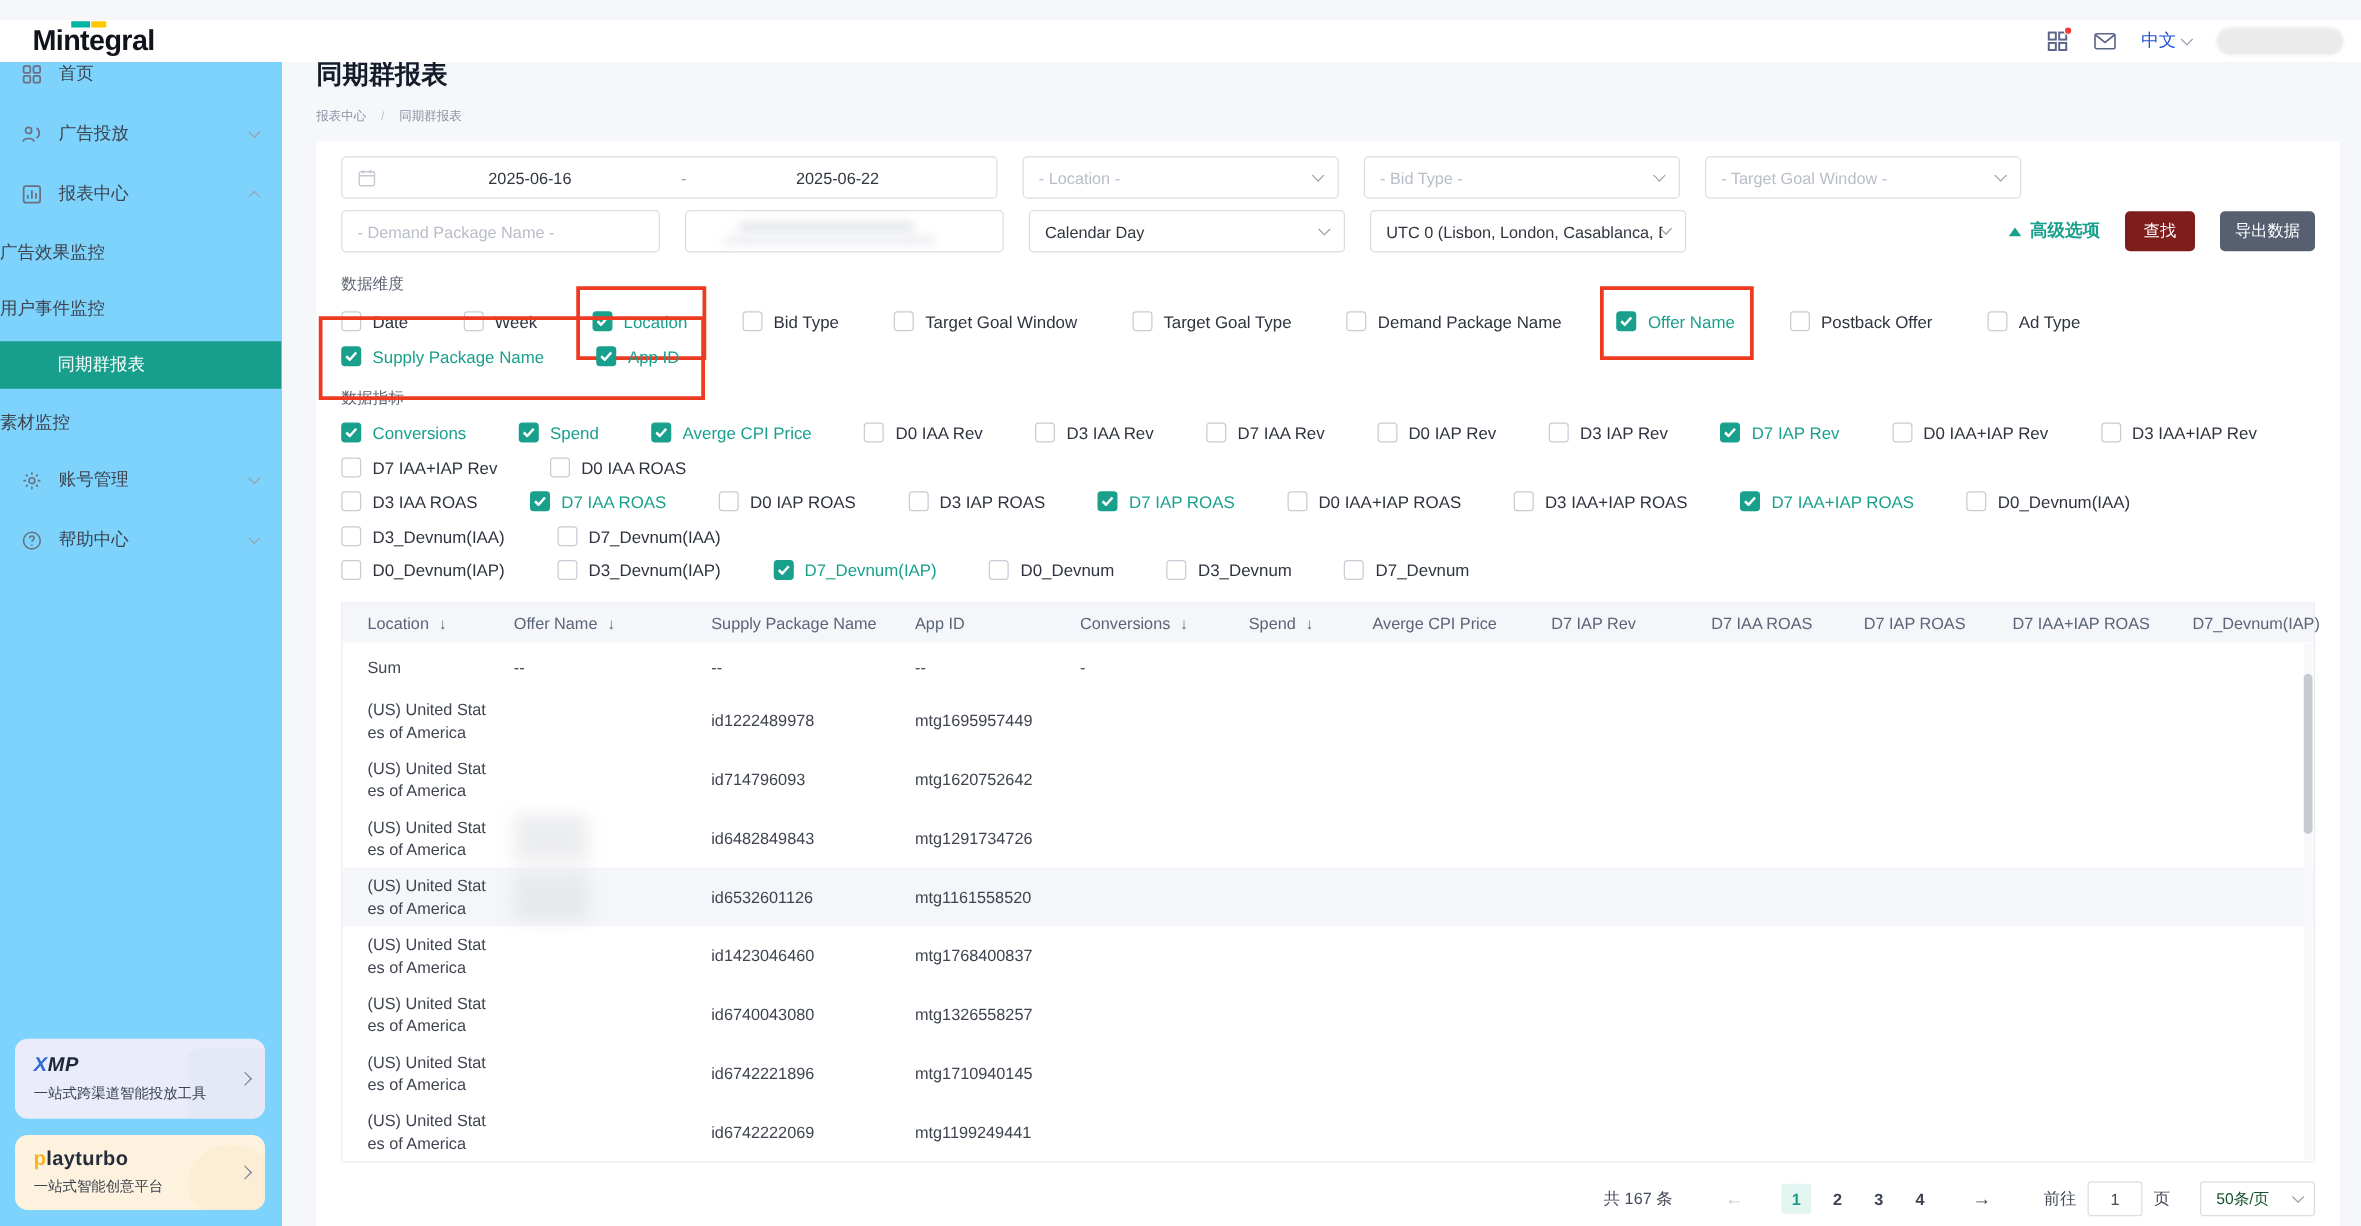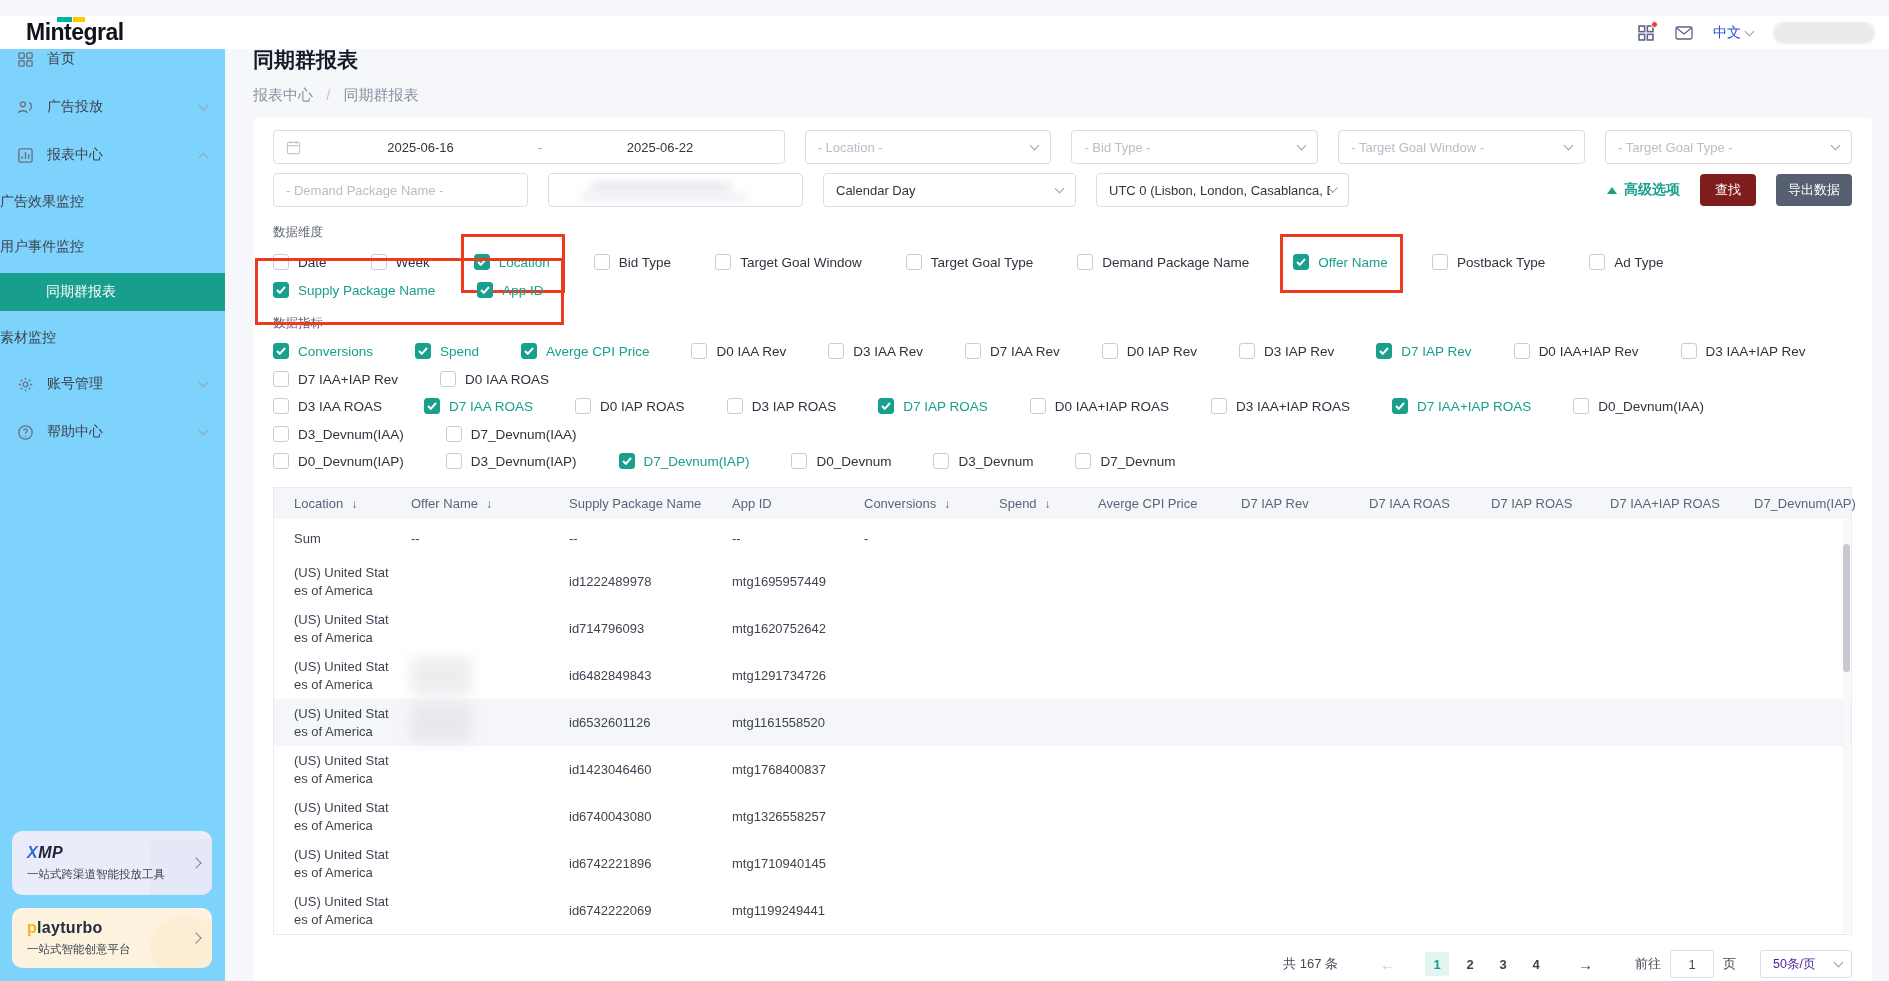--- a/index.html
+++ b/index.html
@@ -54,7 +54,7 @@
   
   .main{margin:33px 0 0 225px;padding:0 17px 0 28px;height:948px;position:relative}
   .page-title{font-size:21px;font-weight:700;color:#141b29;padding-top:14px;line-height:1.2}
-  .breadcrumb{font-size:15px;color:#8a91a2;margin-top:9px}
+  .breadcrumb{font-size:10px;color:#8a91a2;margin-top:9px}
   .breadcrumb .sep{margin:0 9px;color:#c0c5d0}
 
   .card{background:#fff;border-radius:4px;margin-top:13px;padding:12px 20px 18px;position:relative}

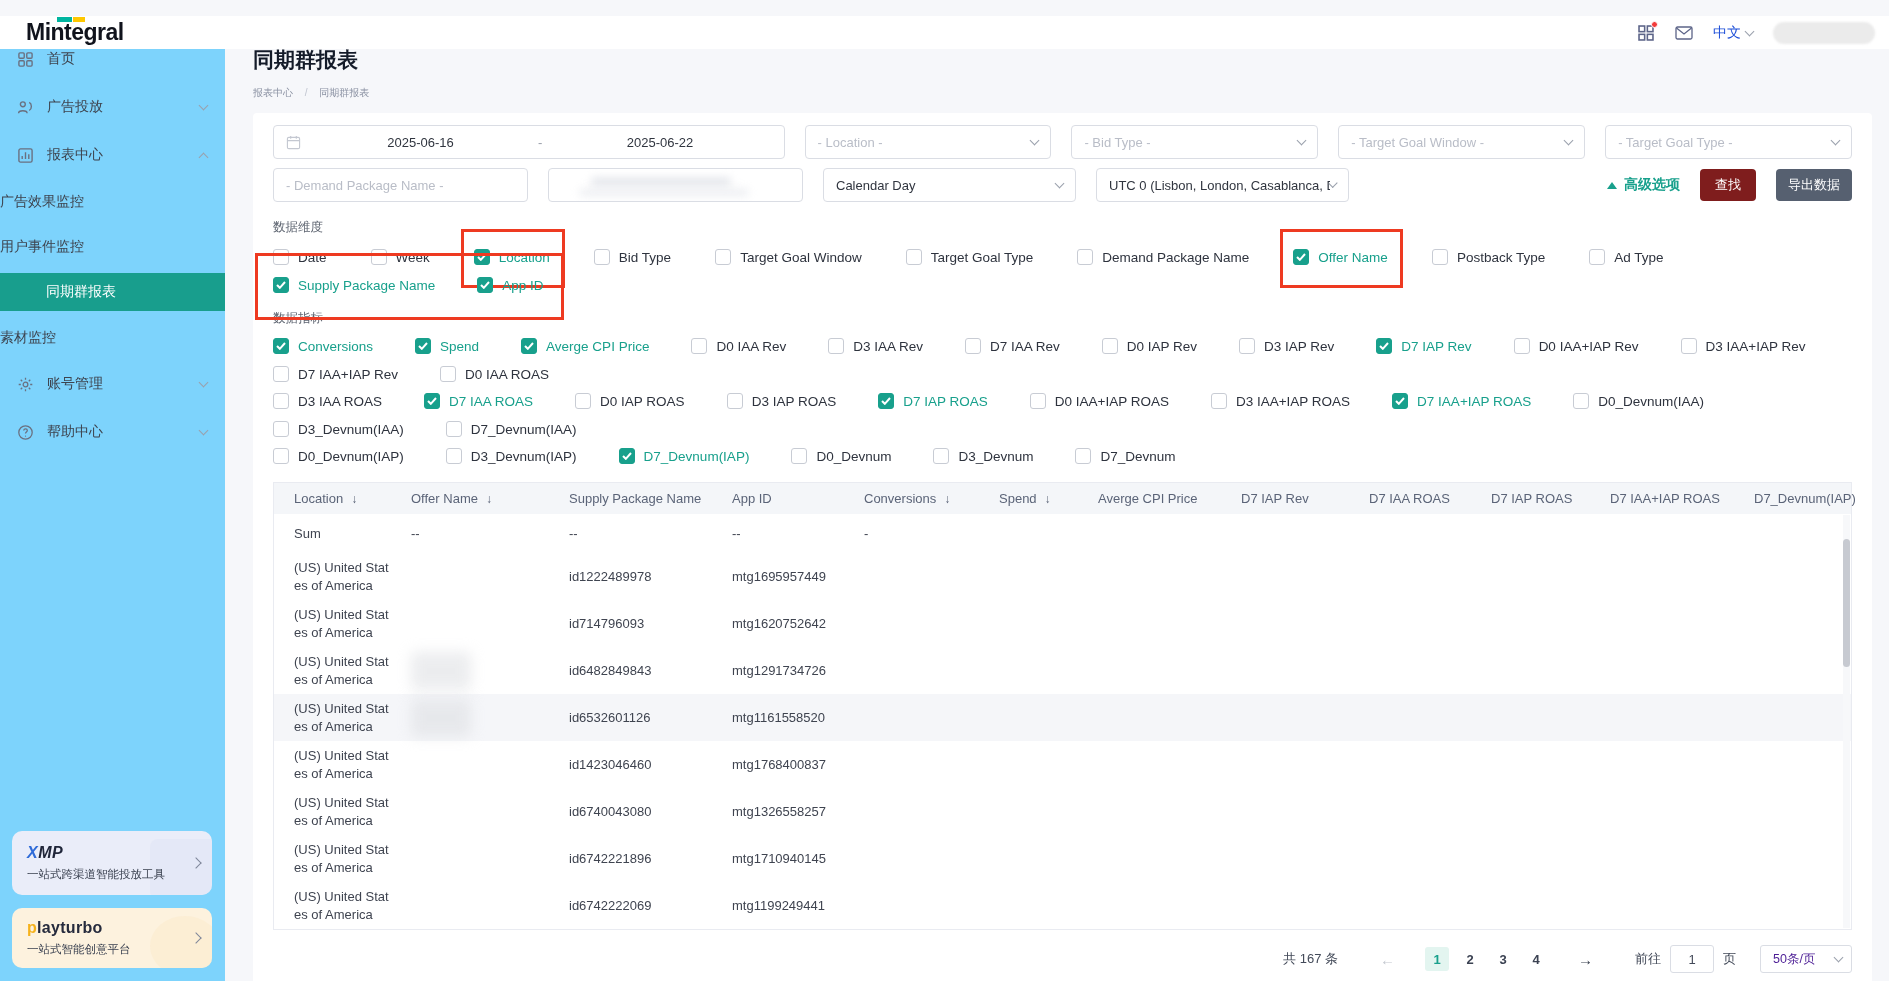--- a/index.html
+++ b/index.html
@@ -280,10 +280,6 @@
         <span class="ph">- Target Goal Window -</span>
         <i class="chev"></i>
       </div>
-      <div class="inp sel">
-        <span class="ph">- Target Goal Type -</span>
-        <i class="chev"></i>
-      </div>
     </div>
 
     <div class="frow">

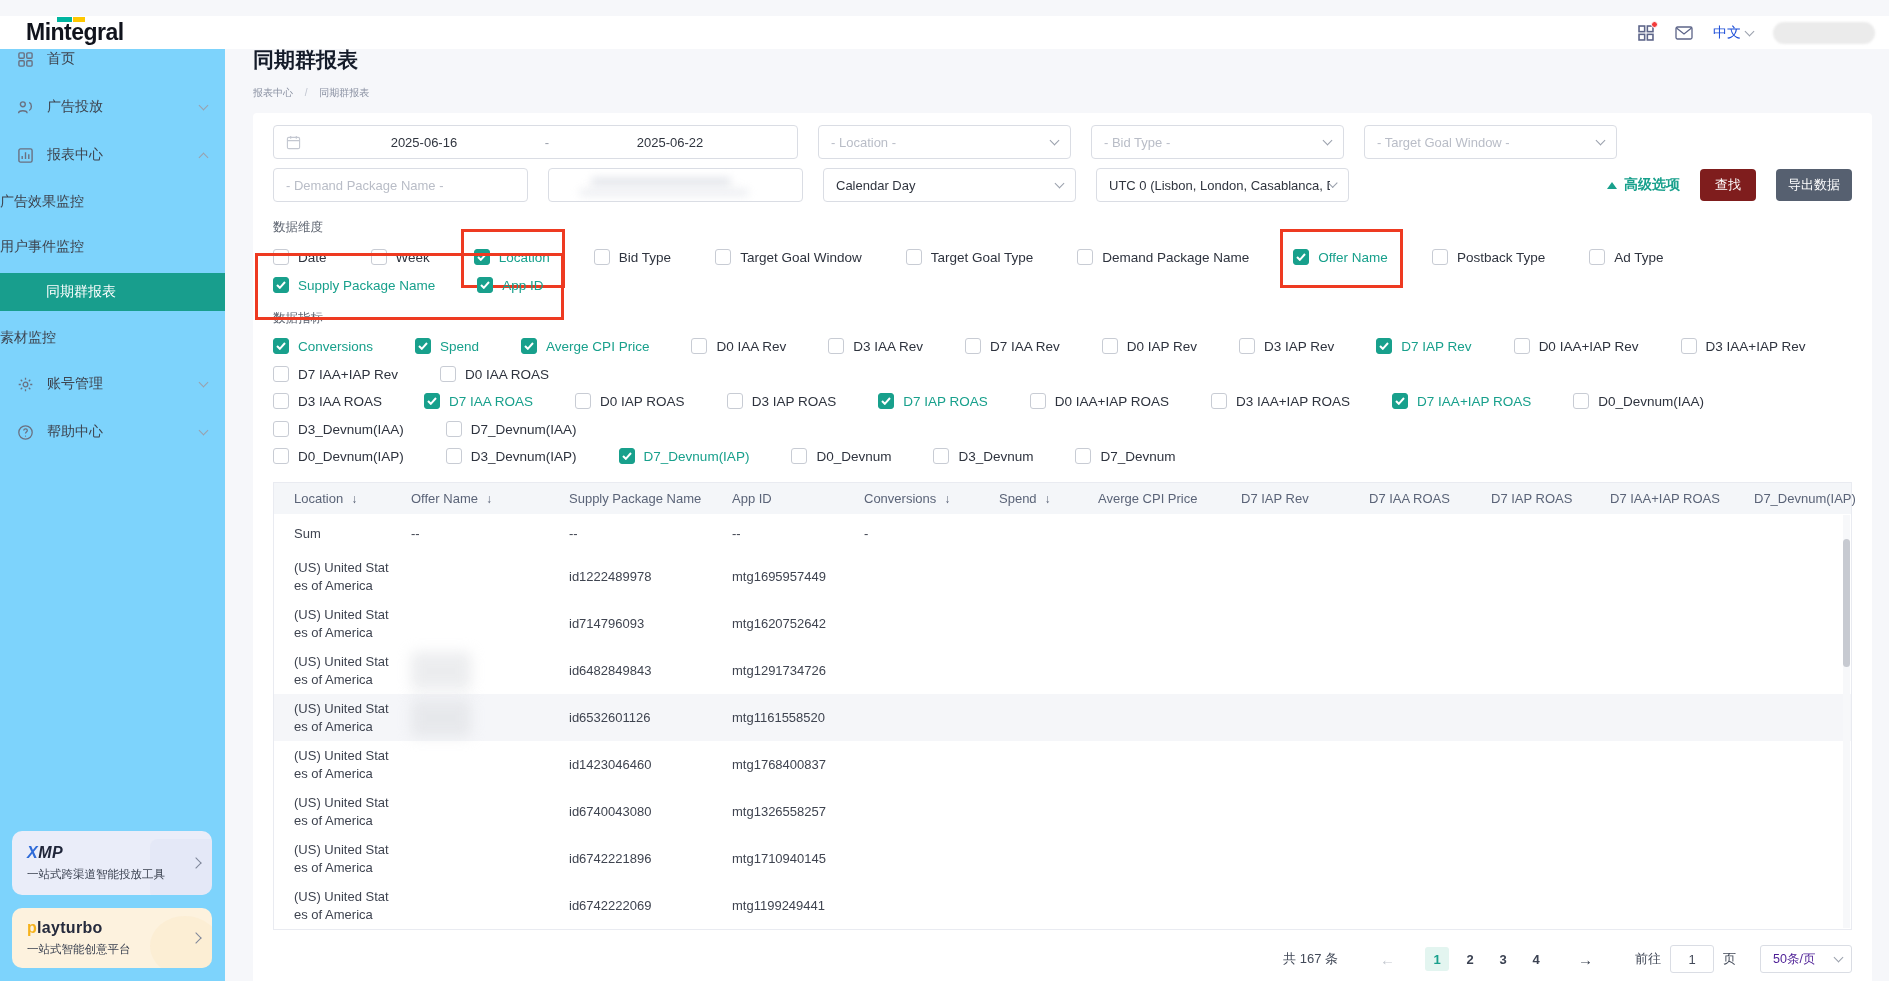--- a/index.html
+++ b/index.html
@@ -355,7 +355,7 @@
         </span>
         <label class="cb">
           <span class="cbbox"></span>
-          <span class="cblbl">Postback Type</span>
+          <span class="cblbl">Postback Offer</span>
         </label>
         <label class="cb">
           <span class="cbbox"></span>

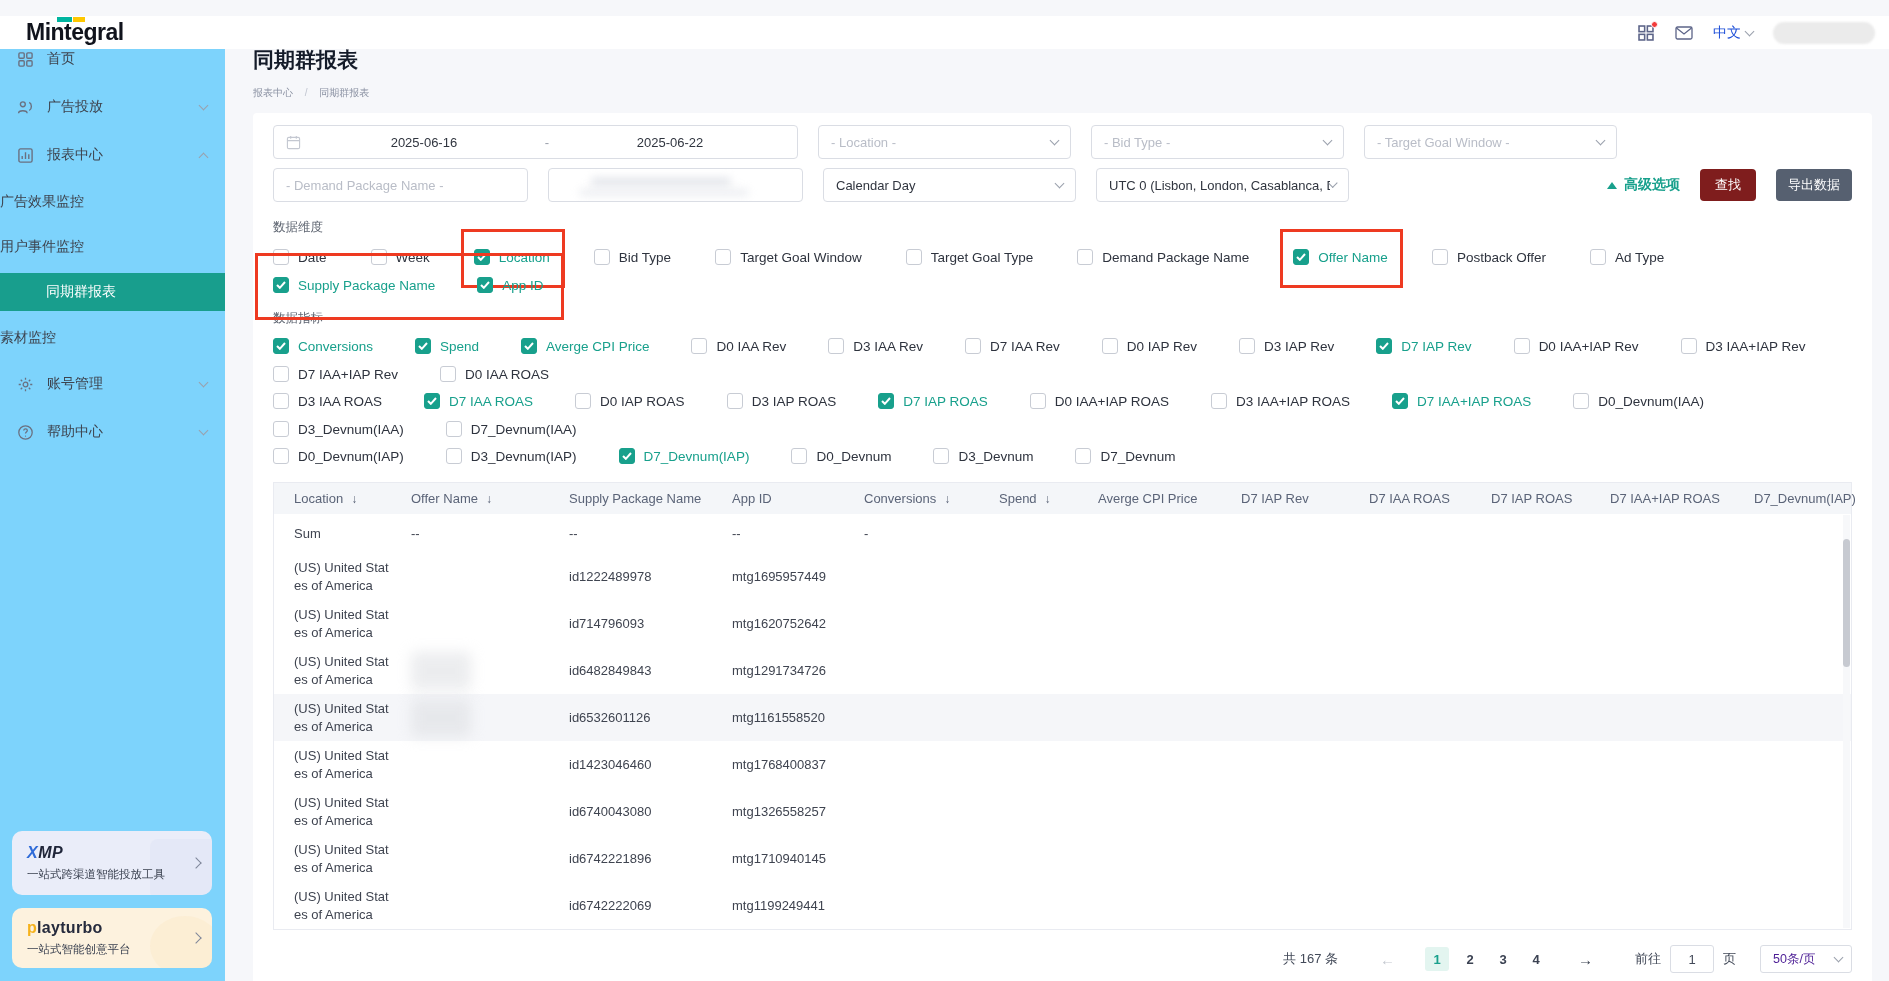--- a/index.html
+++ b/index.html
@@ -129,7 +129,7 @@
   .goto input{width:44px;height:28px;border:1px solid #dadde4;border-radius:3px;text-align:center;
               font-size:13px;color:#434a59;font-family:inherit}
   .size-sel{width:92px;height:28px;border:1px solid #dadde4;border-radius:3px;display:flex;align-items:center;
-            justify-content:space-between;padding:0 9px 0 12px;color:#4c1d95;font-size:12.5px;cursor:pointer;white-space:nowrap}
+            justify-content:space-between;padding:0 9px 0 12px;color:#14532d;font-size:12.5px;cursor:pointer;white-space:nowrap}
 </style>
 </head>
 <body>

